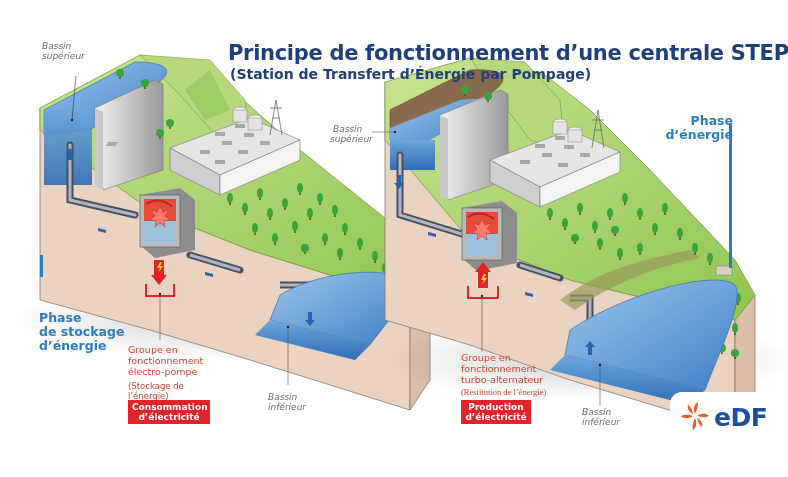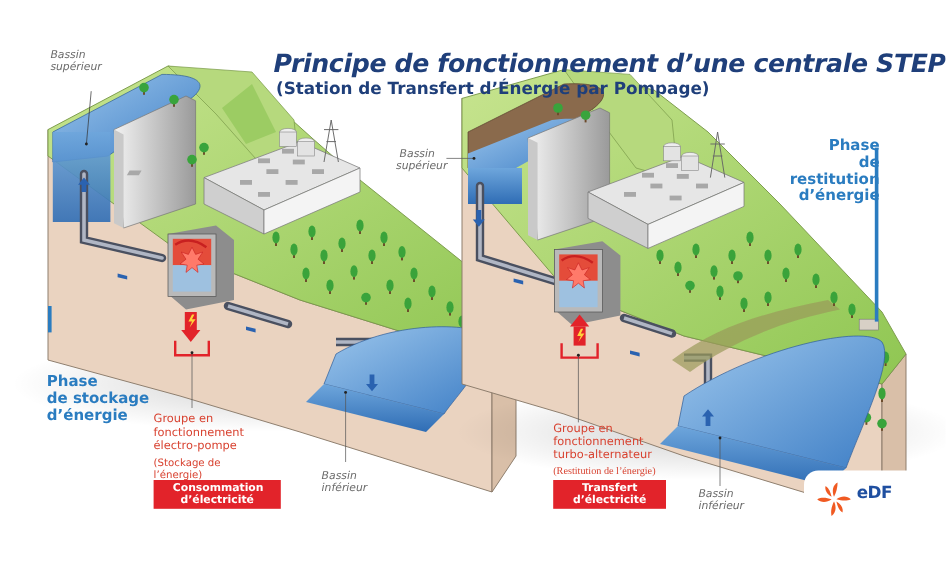--- a/index.html
+++ b/index.html
@@ -6,7 +6,7 @@
   body { width:788px; height:477px; position:relative; overflow:hidden; font-family:"DejaVu Sans", sans-serif; }
   .scene { position:absolute; left:0; top:0; width:788px; height:477px; }
   .abs { position:absolute; }
-  .title { left:228px; top:41px; font-family:"DejaVu Sans", sans-serif; font-weight:bold; font-size:21px; color:#1f3f7a; letter-spacing:-0.3px; white-space:nowrap;font-style:italic; }
+  .title { left:228px; top:41px; font-family:"DejaVu Sans", sans-serif; font-weight:bold; font-size:21px; color:#1f3f7a; letter-spacing:-0.3px; white-space:nowrap; }
   .subtitle { left:230px; top:66px; font-weight:bold; font-size:14px; color:#1f3f7a; white-space:nowrap; }
   .label-grey { font-size:9px; color:#6b6b6b; line-height:10px;font-style:italic; }
   .phase { font-weight:bold; font-size:12.5px; color:#2a7cc0; line-height:14px;margin-top:28px; }

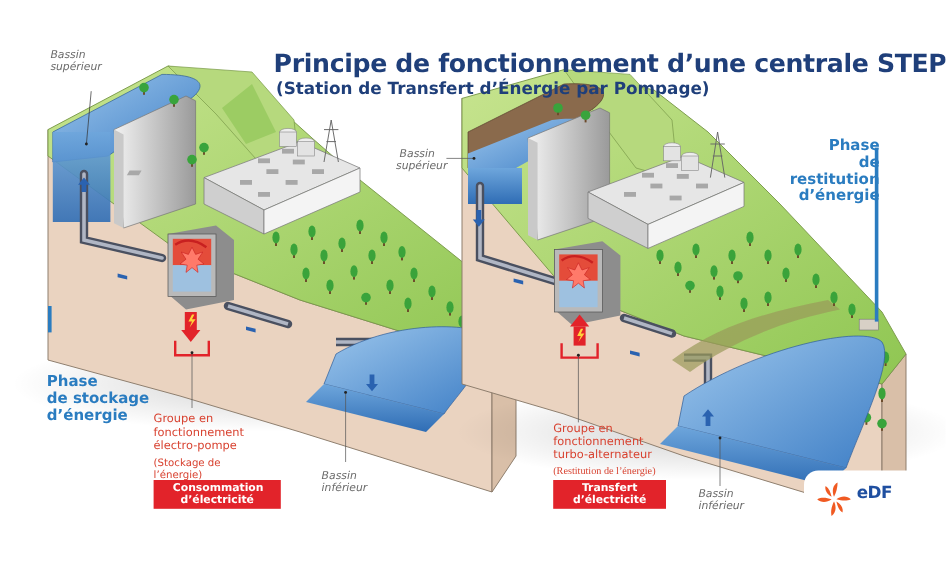--- a/index.html
+++ b/index.html
@@ -301,7 +301,6 @@
 </div>
 <div class="abs phase" style="left:640px; top:86px; width:93px; text-align:right;">
   <div>Phase</div>
-  <div>de restitution</div>
   <div>d’énergie</div>
 </div>
 <div class="abs red-text" style="left:461px; top:352px;">

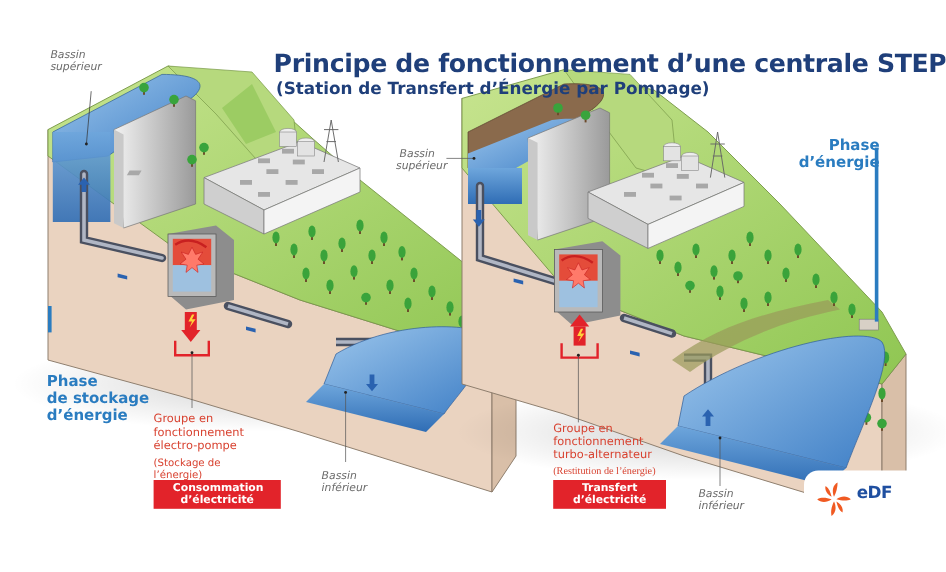--- a/index.html
+++ b/index.html
@@ -12,7 +12,7 @@
   .phase { font-weight:bold; font-size:12.5px; color:#2a7cc0; line-height:14px;margin-top:28px; }
   .red-text { font-size:9.5px; color:#d8412f; line-height:11px; }
   .red-small { font-size:8.5px; color:#d8412f; line-height:10px; }
-  .red-box { background:#e2232a; color:#fff; font-weight:bold; font-size:9px; line-height:10px; text-align:center; padding:2px 16px; }
+  .red-box { background:#e2232a; color:#fff; font-weight:bold; font-size:9px; line-height:10px; text-align:center; padding:2px 4px; }
   .edf-box { left:670px; top:392px; width:108px; height:46px; background:#fff; border-radius:12px 0 0 0; }
   .edf-text { font-weight:bold; font-size:14px; color:#1f4fa0; letter-spacing:-0.5px; }
 </style>

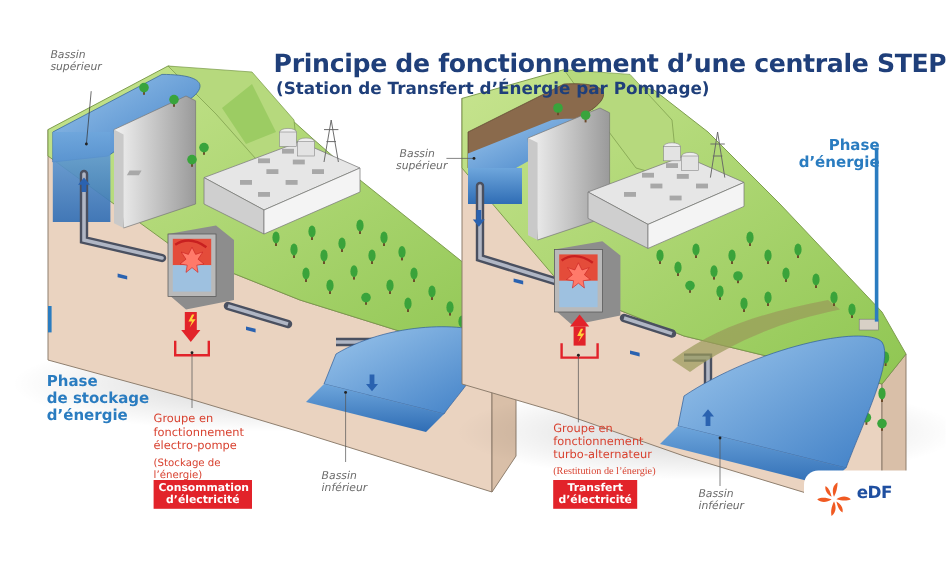--- a/index.html
+++ b/index.html
@@ -312,7 +312,7 @@
   <div>(Restitution de l’énergie)</div>
 </div>
 <div class="abs red-box" style="left:461px; top:400px; width:62px;">
-  <div>Transfert</div>
+  <div>Production</div>
   <div>d’électricité</div>
 </div>
 <div class="abs label-grey" style="left:582px; top:407px;">

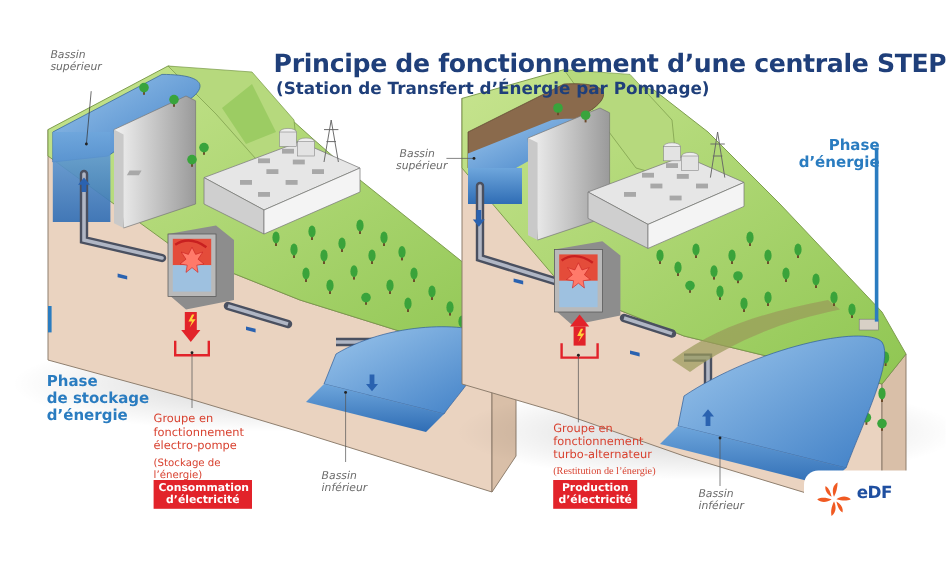--- a/index.html
+++ b/index.html
@@ -14,7 +14,7 @@
   .red-small { font-size:8.5px; color:#d8412f; line-height:10px; }
   .red-box { background:#e2232a; color:#fff; font-weight:bold; font-size:9px; line-height:10px; text-align:center; padding:2px 4px; }
   .edf-box { left:670px; top:392px; width:108px; height:46px; background:#fff; border-radius:12px 0 0 0; }
-  .edf-text { font-weight:bold; font-size:14px; color:#1f4fa0; letter-spacing:-0.5px; }
+  .edf-text { font-weight:bold; font-size:25px; color:#1f4fa0; letter-spacing:-0.5px; }
 </style>
 </head>
 <body>

